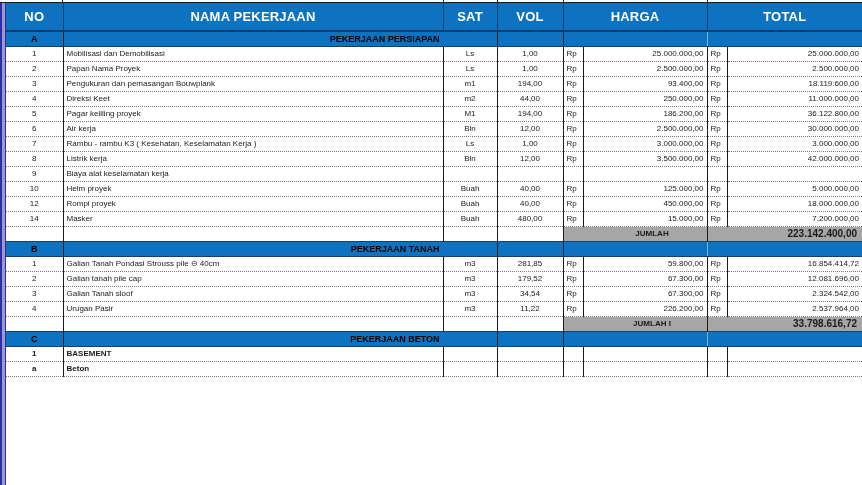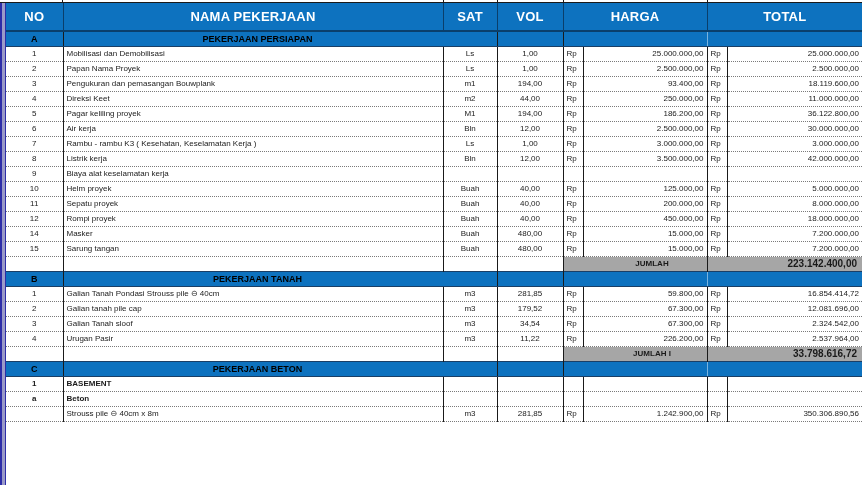--- a/index.html
+++ b/index.html
@@ -118,7 +118,7 @@
     border-top: 1px solid #1a3f66;
   }
   tr.section td.sec-no { text-align: center; border-right: 1px solid #1a1a1a; }
-  tr.section td.sec-nama { text-align: center; padding-left: 12px; }
+  tr.section td.sec-nama { text-align: right; padding-left: 12px; }
   tr.section td.sec-sat,
   tr.section td.sec-vol { border-right: 1px solid #1a1a1a; }
   tr.section td.sec-rp1 { border-right: none; }

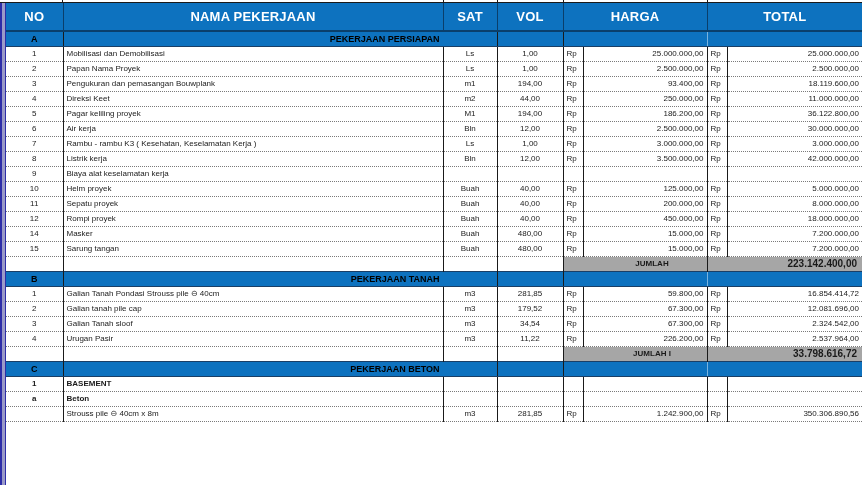--- a/index.html
+++ b/index.html
@@ -311,16 +311,6 @@
           <td class="num">5.000.000,00</td>
         </tr>
         <tr>
-          <td class="no">11</td>
-          <td class="nama">Sepatu proyek</td>
-          <td class="sat">Buah</td>
-          <td class="vol">40,00</td>
-          <td class="rp">Rp</td>
-          <td class="num">200.000,00</td>
-          <td class="rp">Rp</td>
-          <td class="num">8.000.000,00</td>
-        </tr>
-        <tr>
           <td class="no">12</td>
           <td class="nama">Rompi proyek</td>
           <td class="sat">Buah</td>

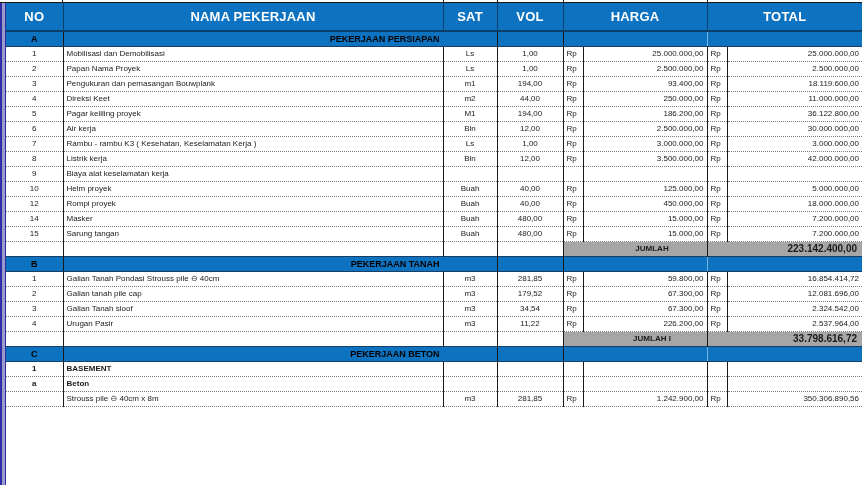--- a/index.html
+++ b/index.html
@@ -330,16 +330,6 @@
           <td class="rp">Rp</td>
           <td class="num">7.200.000,00</td>
         </tr>
-        <tr>
-          <td class="no">15</td>
-          <td class="nama">Sarung tangan</td>
-          <td class="sat">Buah</td>
-          <td class="vol">480,00</td>
-          <td class="rp">Rp</td>
-          <td class="num">15.000,00</td>
-          <td class="rp">Rp</td>
-          <td class="num">7.200.000,00</td>
-        </tr>
         <tr class="jumlah">
           <td class="no j-blank-no"></td>
           <td class="nama"></td>

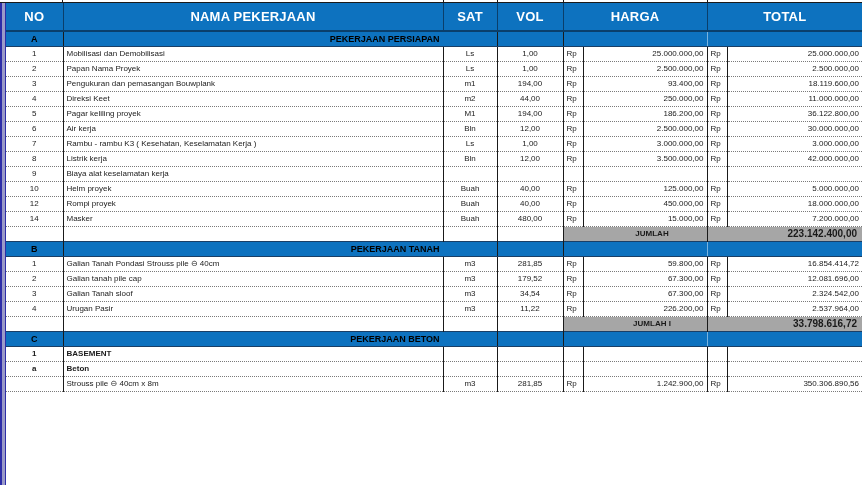--- a/index.html
+++ b/index.html
@@ -428,16 +428,6 @@
           <td class="rp bold"></td>
           <td class="num bold"></td>
         </tr>
-        <tr>
-          <td class="no"></td>
-          <td class="nama">Strouss pile ⊖ 40cm x 8m</td>
-          <td class="sat">m3</td>
-          <td class="vol">281,85</td>
-          <td class="rp">Rp</td>
-          <td class="num">1.242.900,00</td>
-          <td class="rp">Rp</td>
-          <td class="num">350.306.890,56</td>
-        </tr>
       </tbody>
   </table>
 

